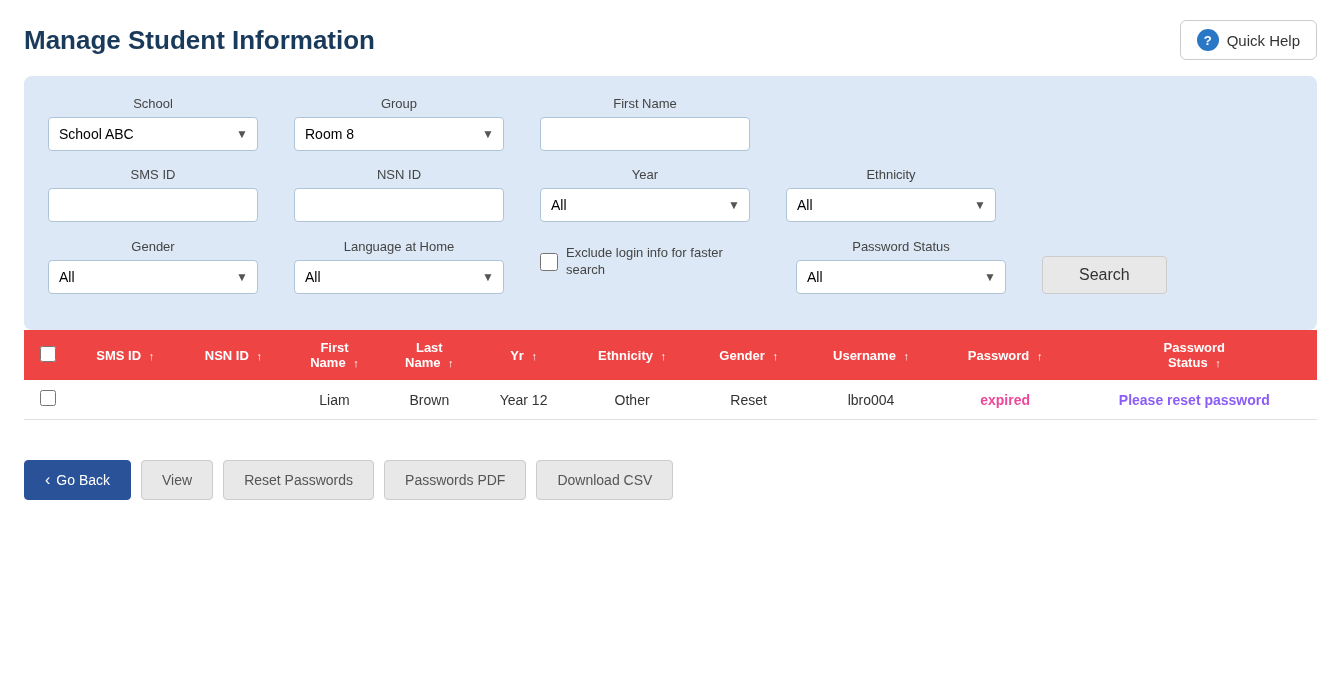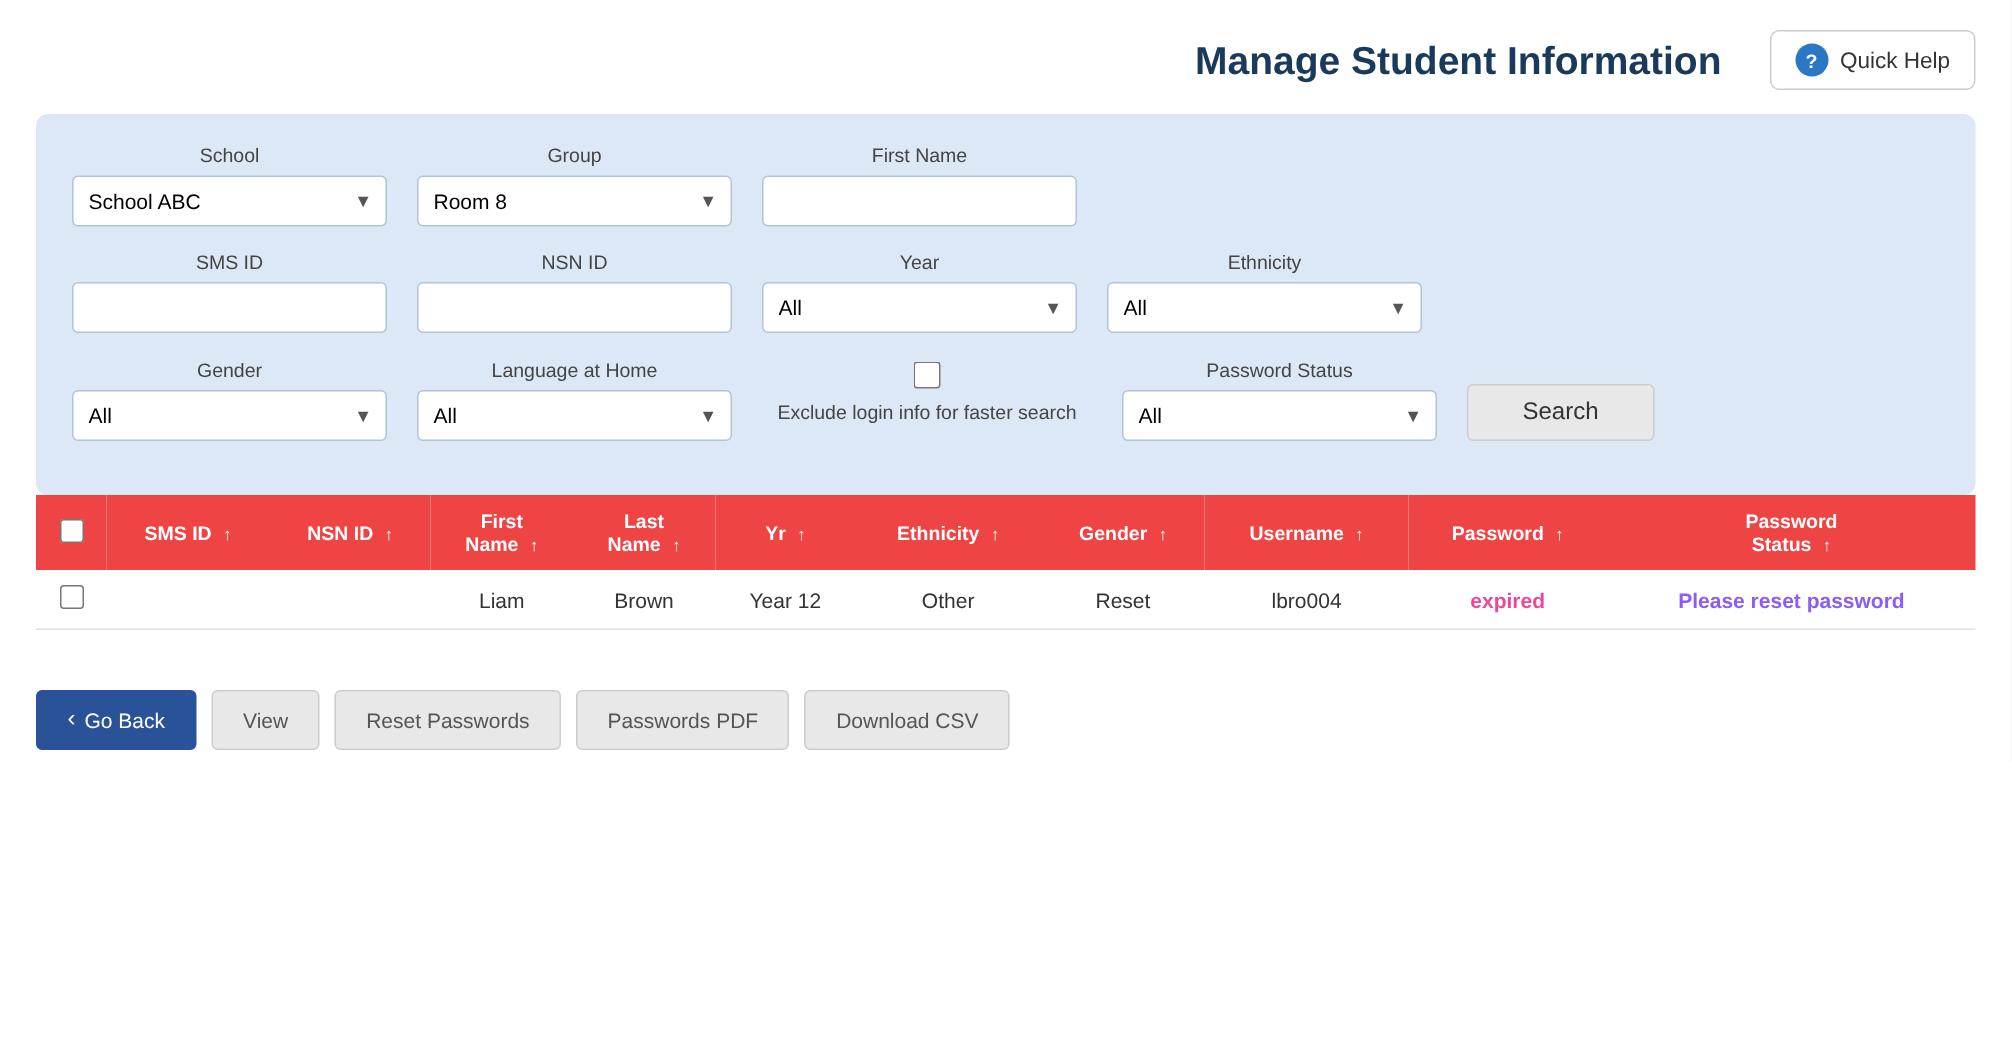--- a/index.html
+++ b/index.html
@@ -8,7 +8,7 @@
     .page-container { background: #fff; min-height: 692px; padding: 20px 24px; }
 
     
-    .page-header { display: flex; justify-content: flex-end; align-items: center; margin-bottom: 16px; gap: 32px; }
+    .page-header { display: flex; justify-content: space-between; align-items: center; margin-bottom: 16px; gap: 32px; }
     .page-title { font-size: 26px; font-weight: 600; color: #1a3a5c; }
     .quick-help-btn {
       display: flex; align-items: center; gap: 8px;

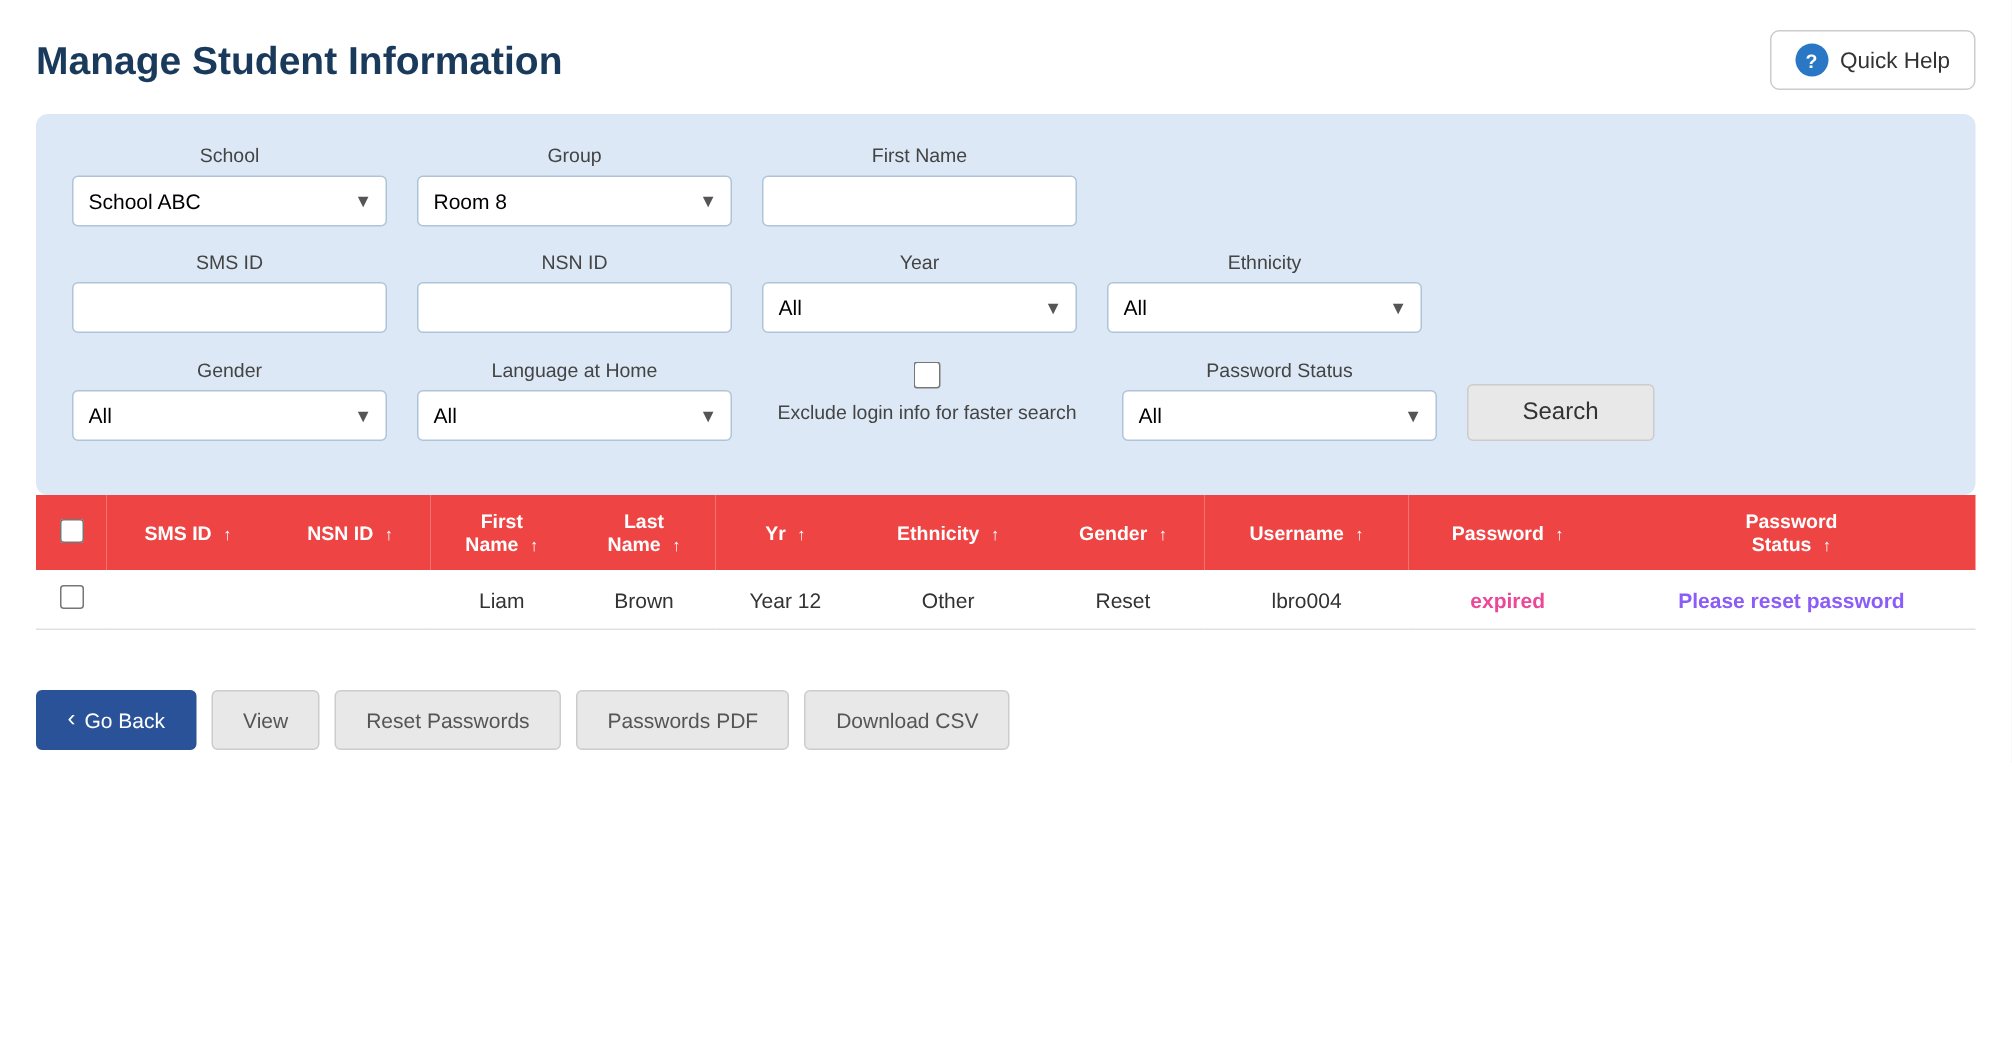--- a/index.html
+++ b/index.html
@@ -29,7 +29,7 @@
       padding: 20px 24px; margin-bottom: 0;
     }
 
-    .filter-row { display: flex; gap: 20px; margin-bottom: 16px; align-items: flex-end; }
+    .filter-row { display: flex; gap: 36px; margin-bottom: 16px; align-items: flex-end; }
 
     .filter-group { display: flex; flex-direction: column; gap: 6px; }
     .filter-label { font-size: 13px; color: #444; text-align: center; }

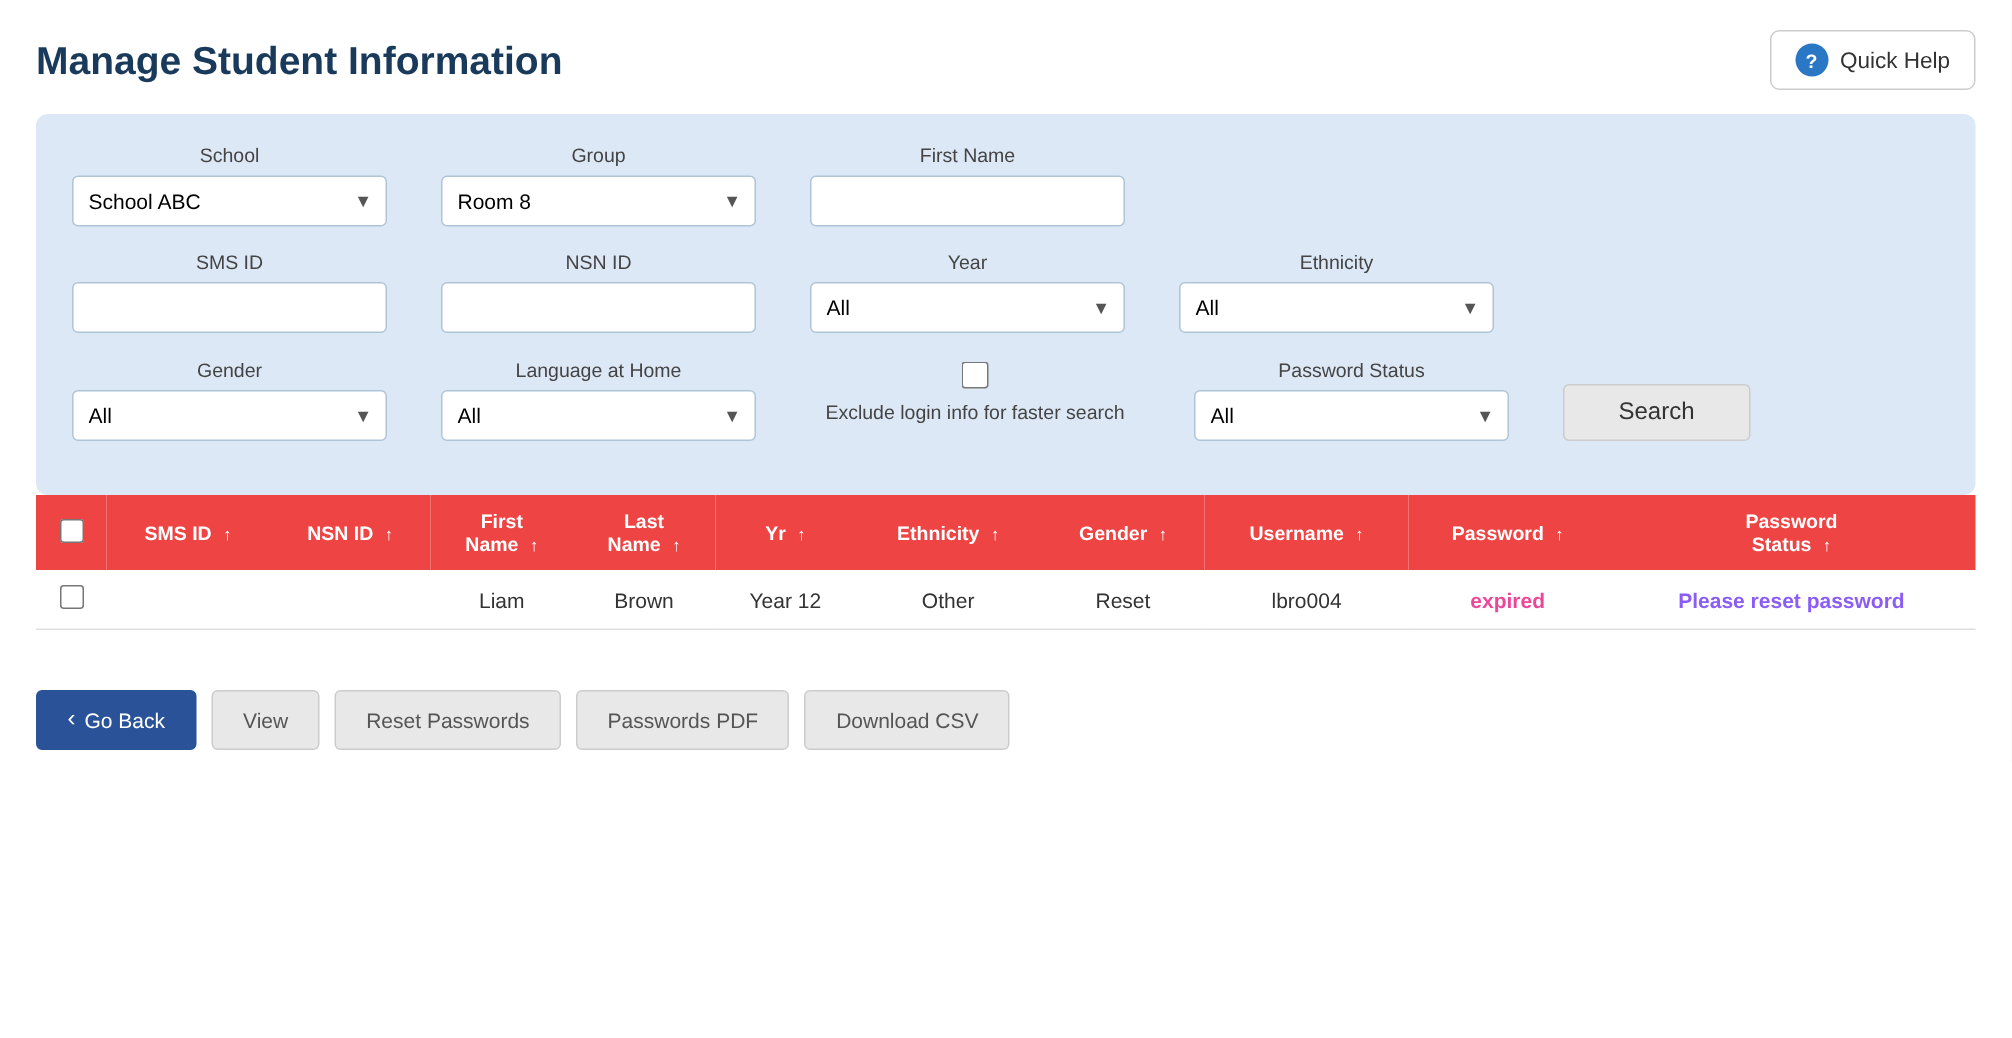--- a/index.html
+++ b/index.html
@@ -220,7 +220,7 @@
         </div>
       </div>
 
-      <div class="exclude-group" style="flex-direction:column;">
+      <div class="exclude-group" style="">
         <input type="checkbox" class="exclude-checkbox" style="">
         <label class="exclude-label">Exclude login info for faster search</label>
       </div>

